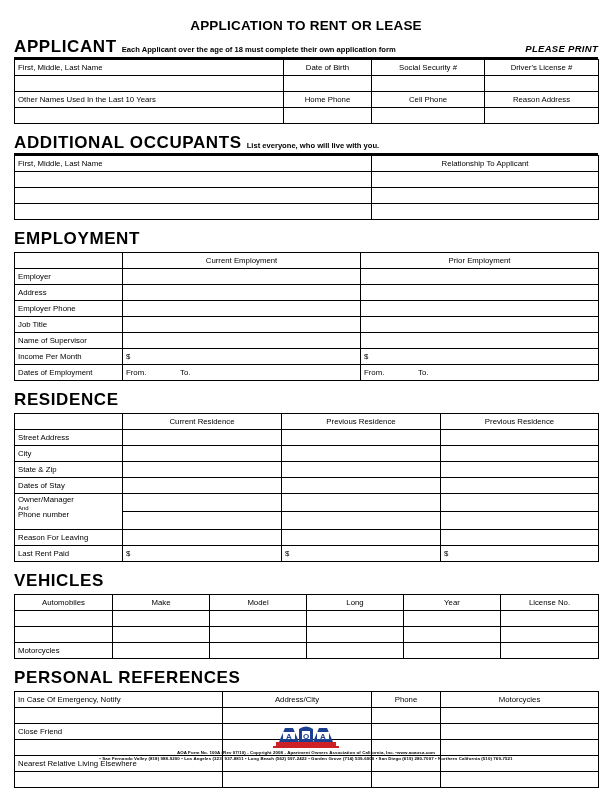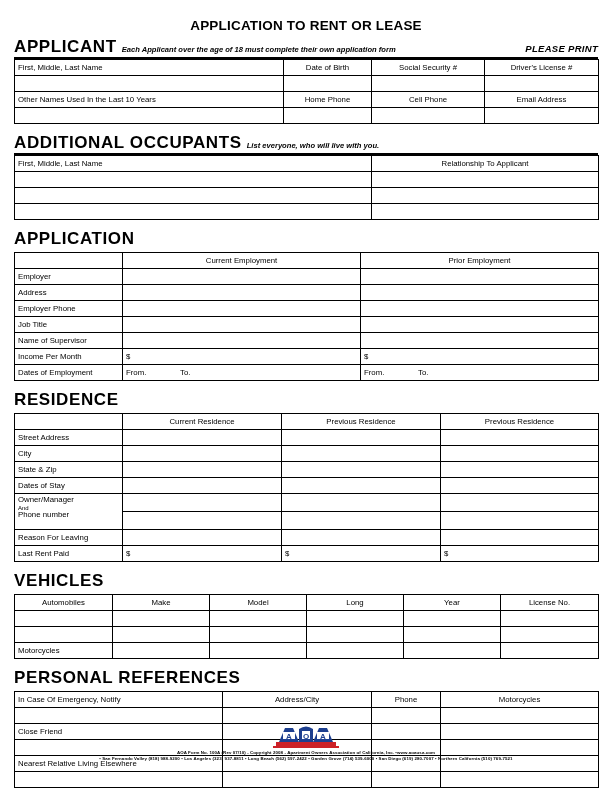--- a/index.html
+++ b/index.html
@@ -52,7 +52,6 @@
   }
   .sec-note {
     font-size: 7.6px;
-    font-style: italic;
     font-weight: bold;
     margin-left: 5px;
     white-space: nowrap;

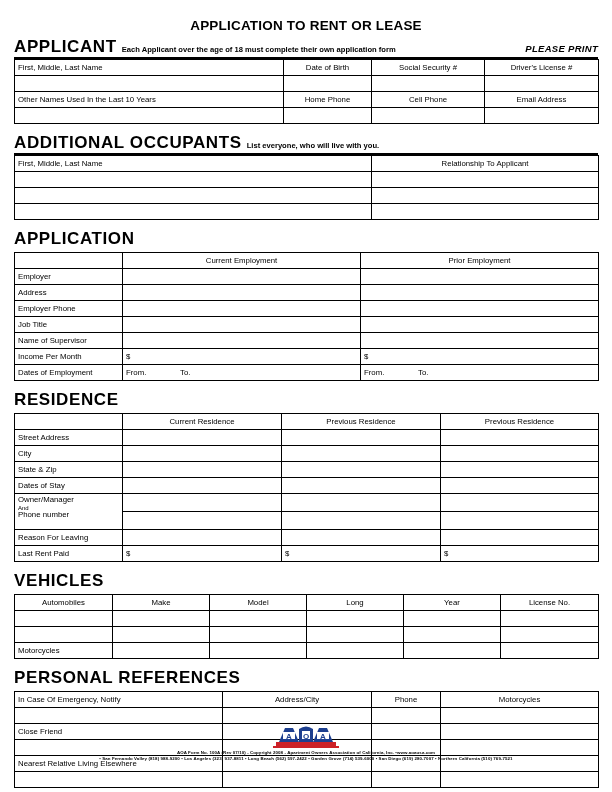--- a/index.html
+++ b/index.html
@@ -172,7 +172,7 @@
       <td class="hdr lbl" style="text-align:left">Other Names Used In the Last 10 Years</td>
       <td class="hdr">Home Phone</td>
       <td class="hdr">Cell Phone</td>
-      <td class="hdr">Email Address</td>
+      <td class="hdr">Reason Address</td>
     </tr>
     <tr class="row-tall">
       <td class="blank"></td>

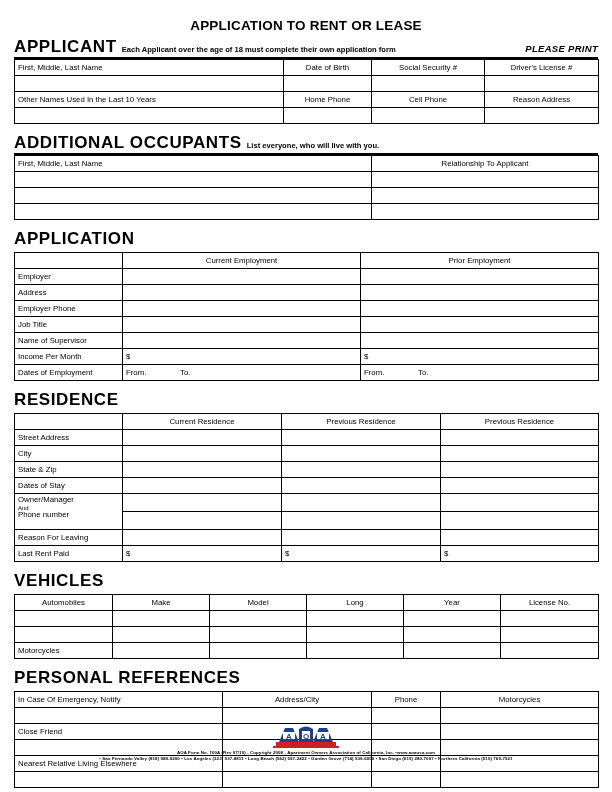--- a/index.html
+++ b/index.html
@@ -218,7 +218,7 @@
   <div class="spacer-sm"></div>
 
   <div class="section-head noline">
-    <span class="sec-title">APPLICATION</span>
+    <span class="sec-title">EMPLOYMENT</span>
   </div>
   <div class="spacer-tiny"></div>
 

